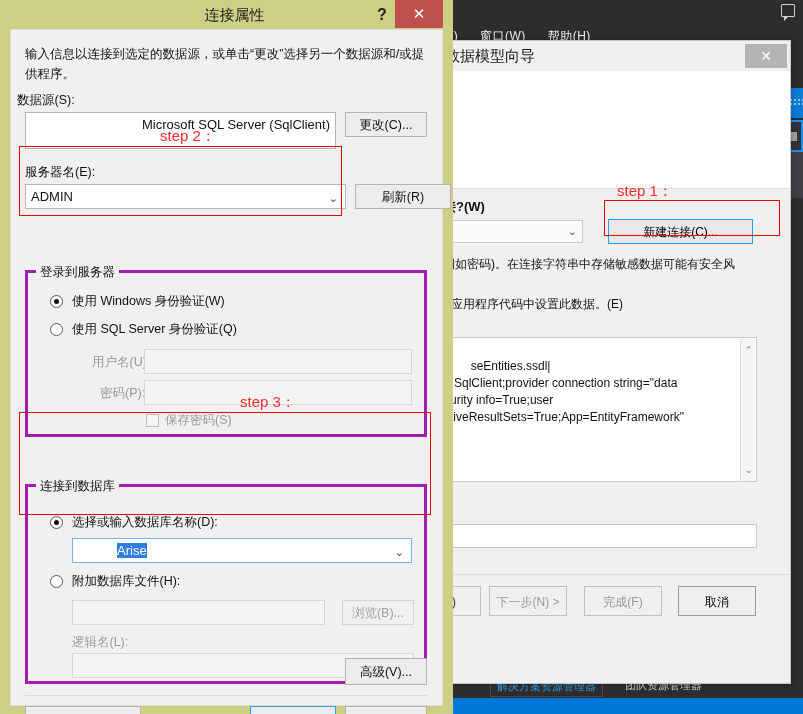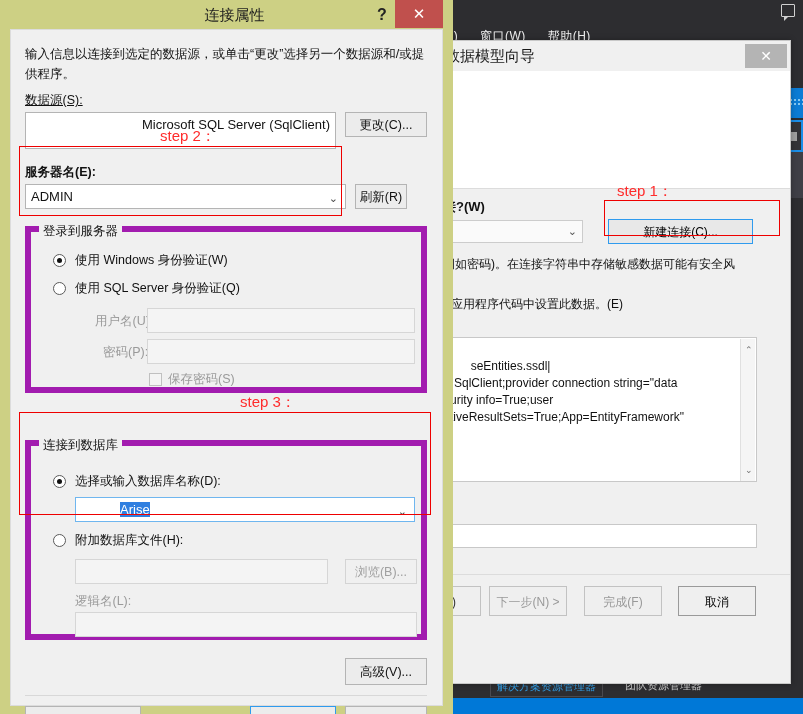--- a/index.html
+++ b/index.html
@@ -314,7 +314,7 @@
 
       <div class="cp-intro">输入信息以连接到选定的数据源，或单击“更改”选择另一个数据源和/或提供程序。</div>
 
-      <div class="lbl" style="left:14px; top:62px;text-decoration:underline;">数据源(S):</div>
+      <div class="lbl" style="left:6px; top:62px;">数据源(S):</div>
       <div class="tb" style="left:14px; top:82px; width:311px; height:37px;text-align:right;">
         <span>Microsoft SQL Server (SqlClient)</span>
       </div>

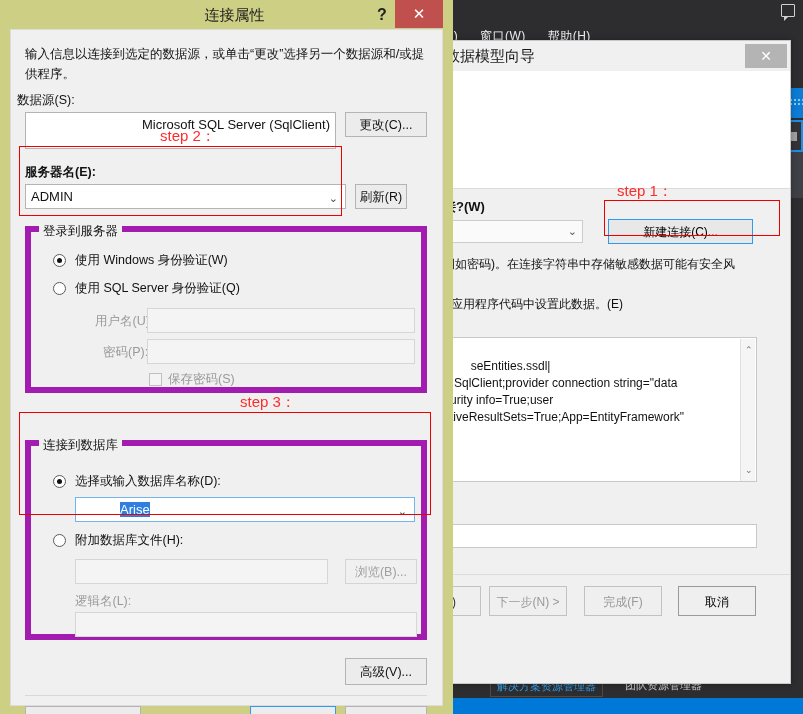--- a/index.html
+++ b/index.html
@@ -320,7 +320,7 @@
       </div>
       <div class="btn" style="left:334px; top:82px; width:82px; height:25px; line-height:25px;">更改(C)...</div>
 
-      <div class="lbl" style="left:14px; top:134px;font-weight:bold;">服务器名(E):</div>
+      <div class="lbl" style="left:14px; top:134px;">服务器名(E):</div>
       <div class="cbx" style="left:14px; top:154px; width:321px; height:25px;">
         <span>ADMIN</span>
         <span class="arrow">⌄</span>

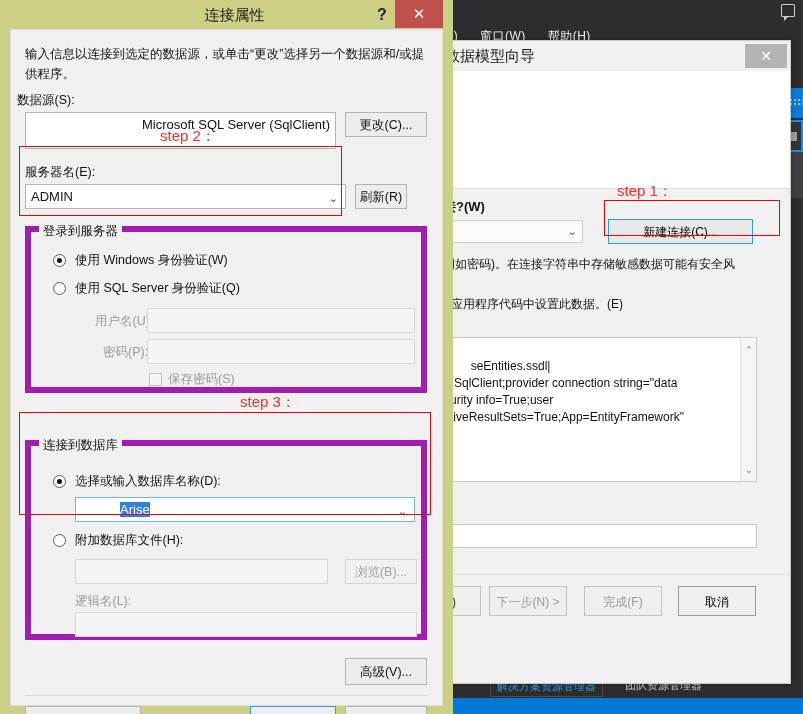--- a/index.html
+++ b/index.html
@@ -325,7 +325,7 @@
         <span>ADMIN</span>
         <span class="arrow">⌄</span>
       </div>
-      <div class="btn" style="left:344px; top:154px; width:52px; height:25px; line-height:25px;">刷新(R)</div>
+      <div class="btn" style="left:344px; top:154px; width:96px; height:25px; line-height:25px;">刷新(R)</div>
 
       <div class="group" style="left:14px; top:196px; width:402px; height:167px;">
         <div class="group-title">登录到服务器</div>

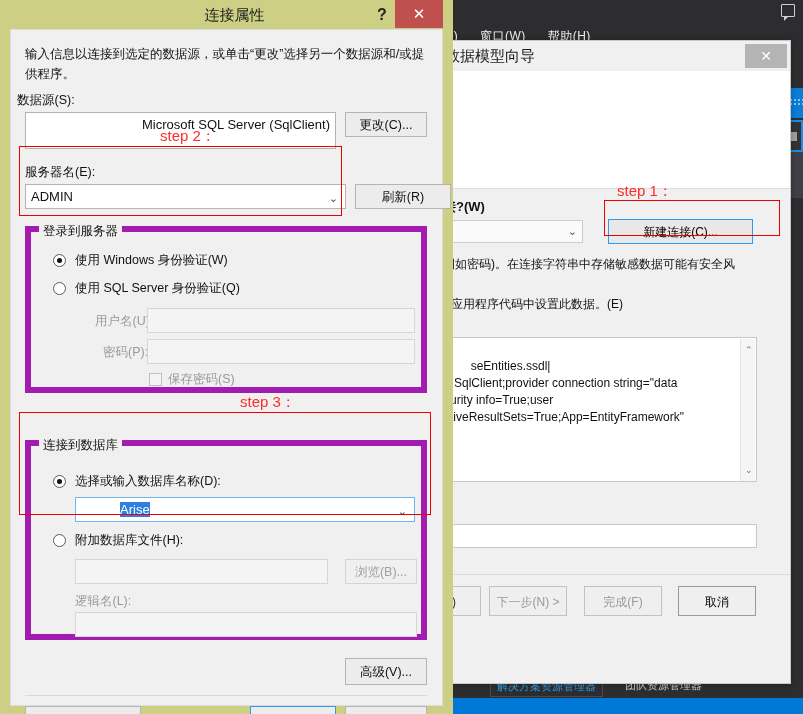--- a/index.html
+++ b/index.html
@@ -196,7 +196,7 @@
   .btn.default { border:1px solid #2f9bee; }
 
   .group {
-    position:absolute; border:6px solid #a21caf; background:transparent;
+    position:absolute; border:3px solid #a21caf; background:transparent;margin-top:44px;
   }
   .group-title {
     position:absolute; top:-9px; left:8px; background:#f0f0f0; padding:0 4px;

